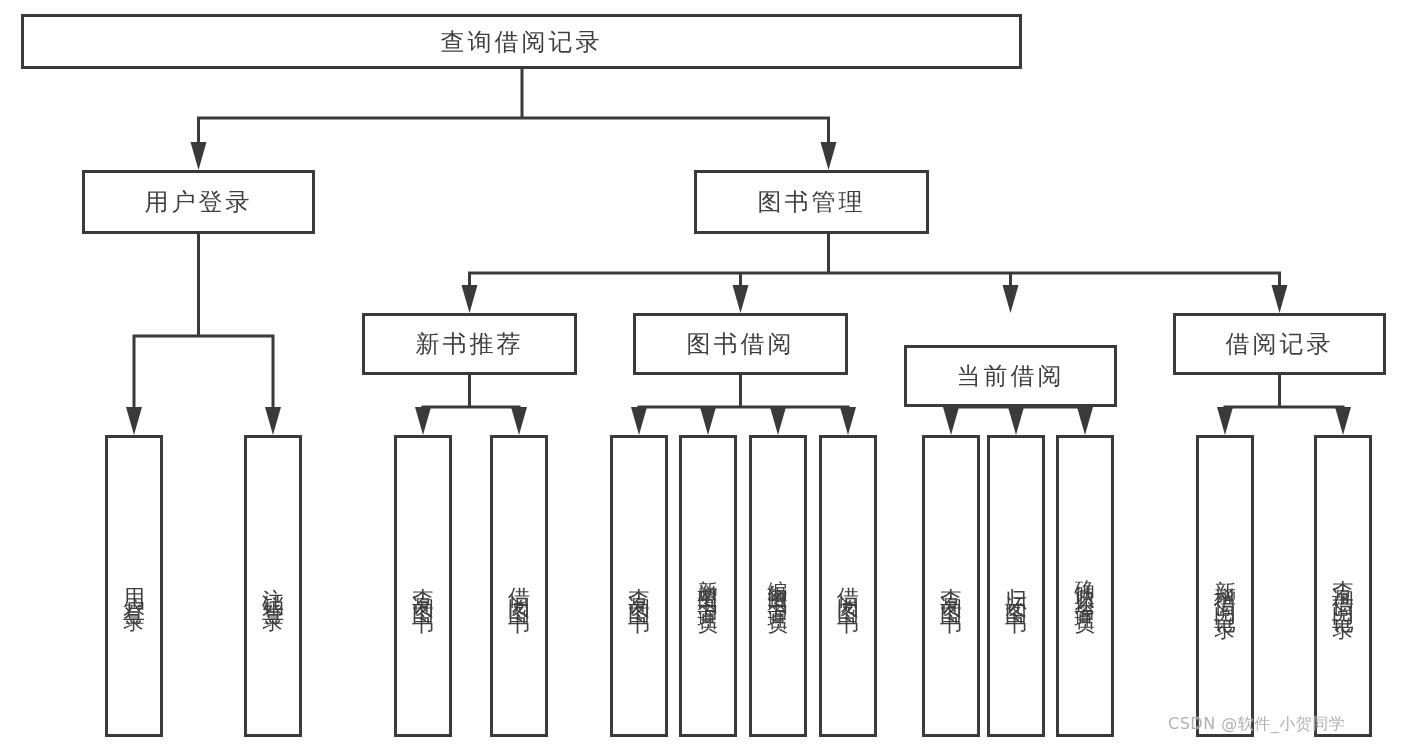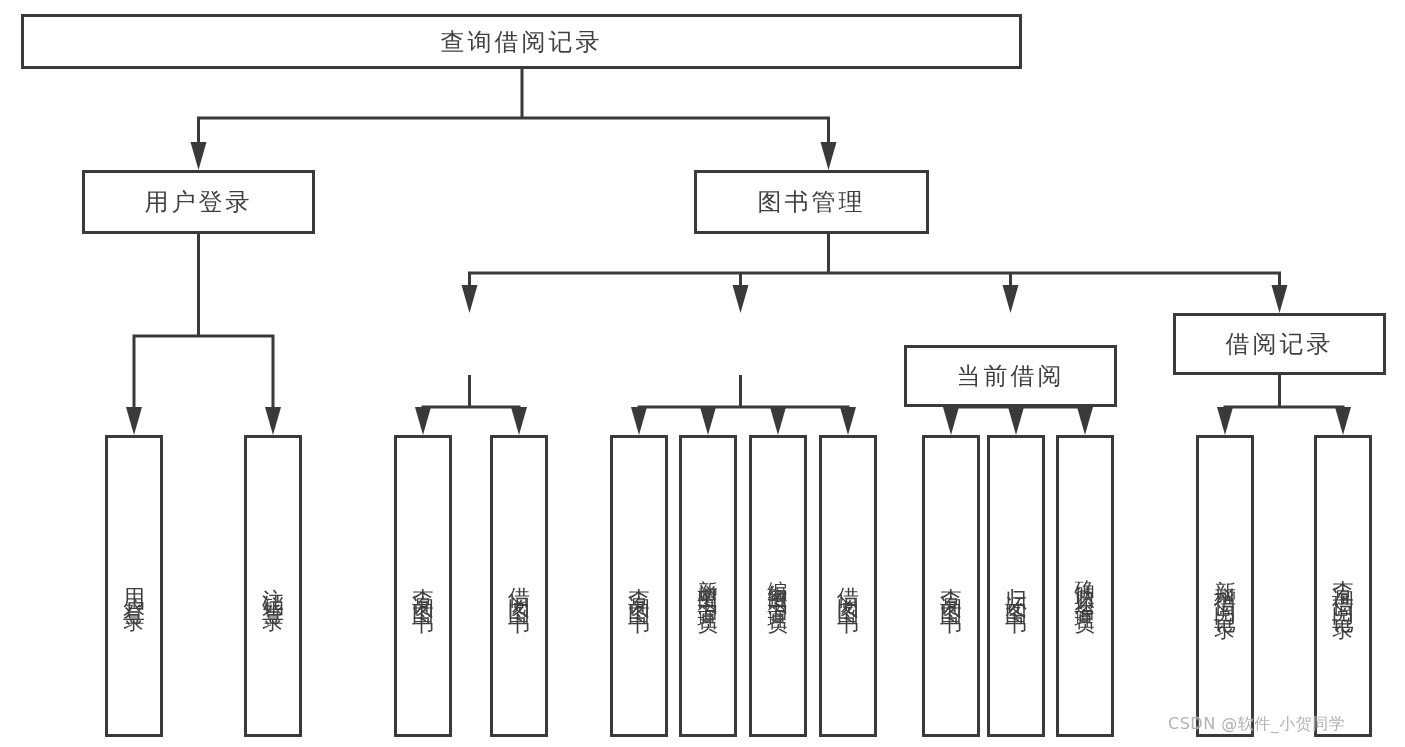--- a/index.html
+++ b/index.html
@@ -112,6 +112,7 @@
   <div class="box h l2a">用户登录</div>
   <div class="box h l2b">图书管理</div>
 
+  <div class="box h l3a">新书推荐</div>
   <div class="box h l3c">当前借阅</div>
   <div class="box h l3d">借阅记录</div>
 

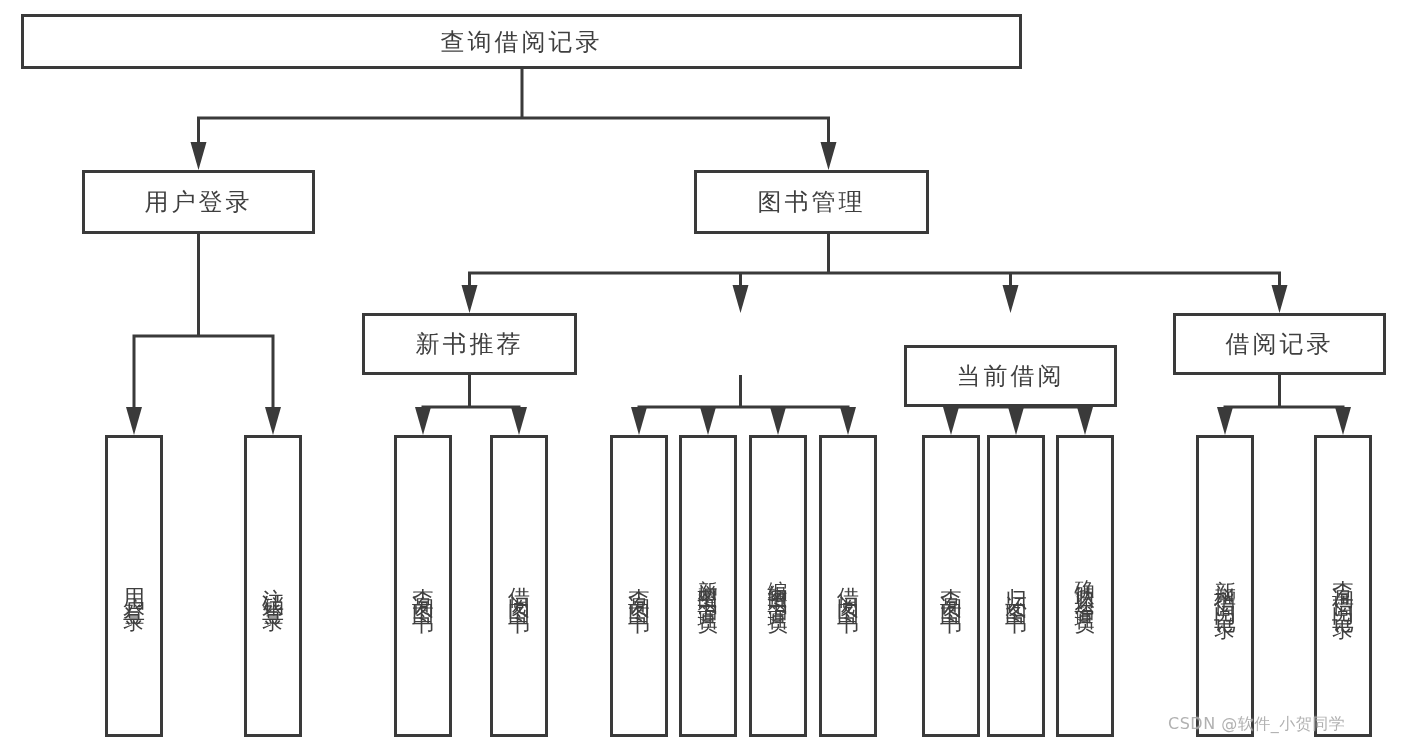--- a/index.html
+++ b/index.html
@@ -113,6 +113,7 @@
   <div class="box h l2b">图书管理</div>
 
   <div class="box h l3a">新书推荐</div>
+  <div class="box h l3b">图书借阅</div>
   <div class="box h l3c">当前借阅</div>
   <div class="box h l3d">借阅记录</div>
 

